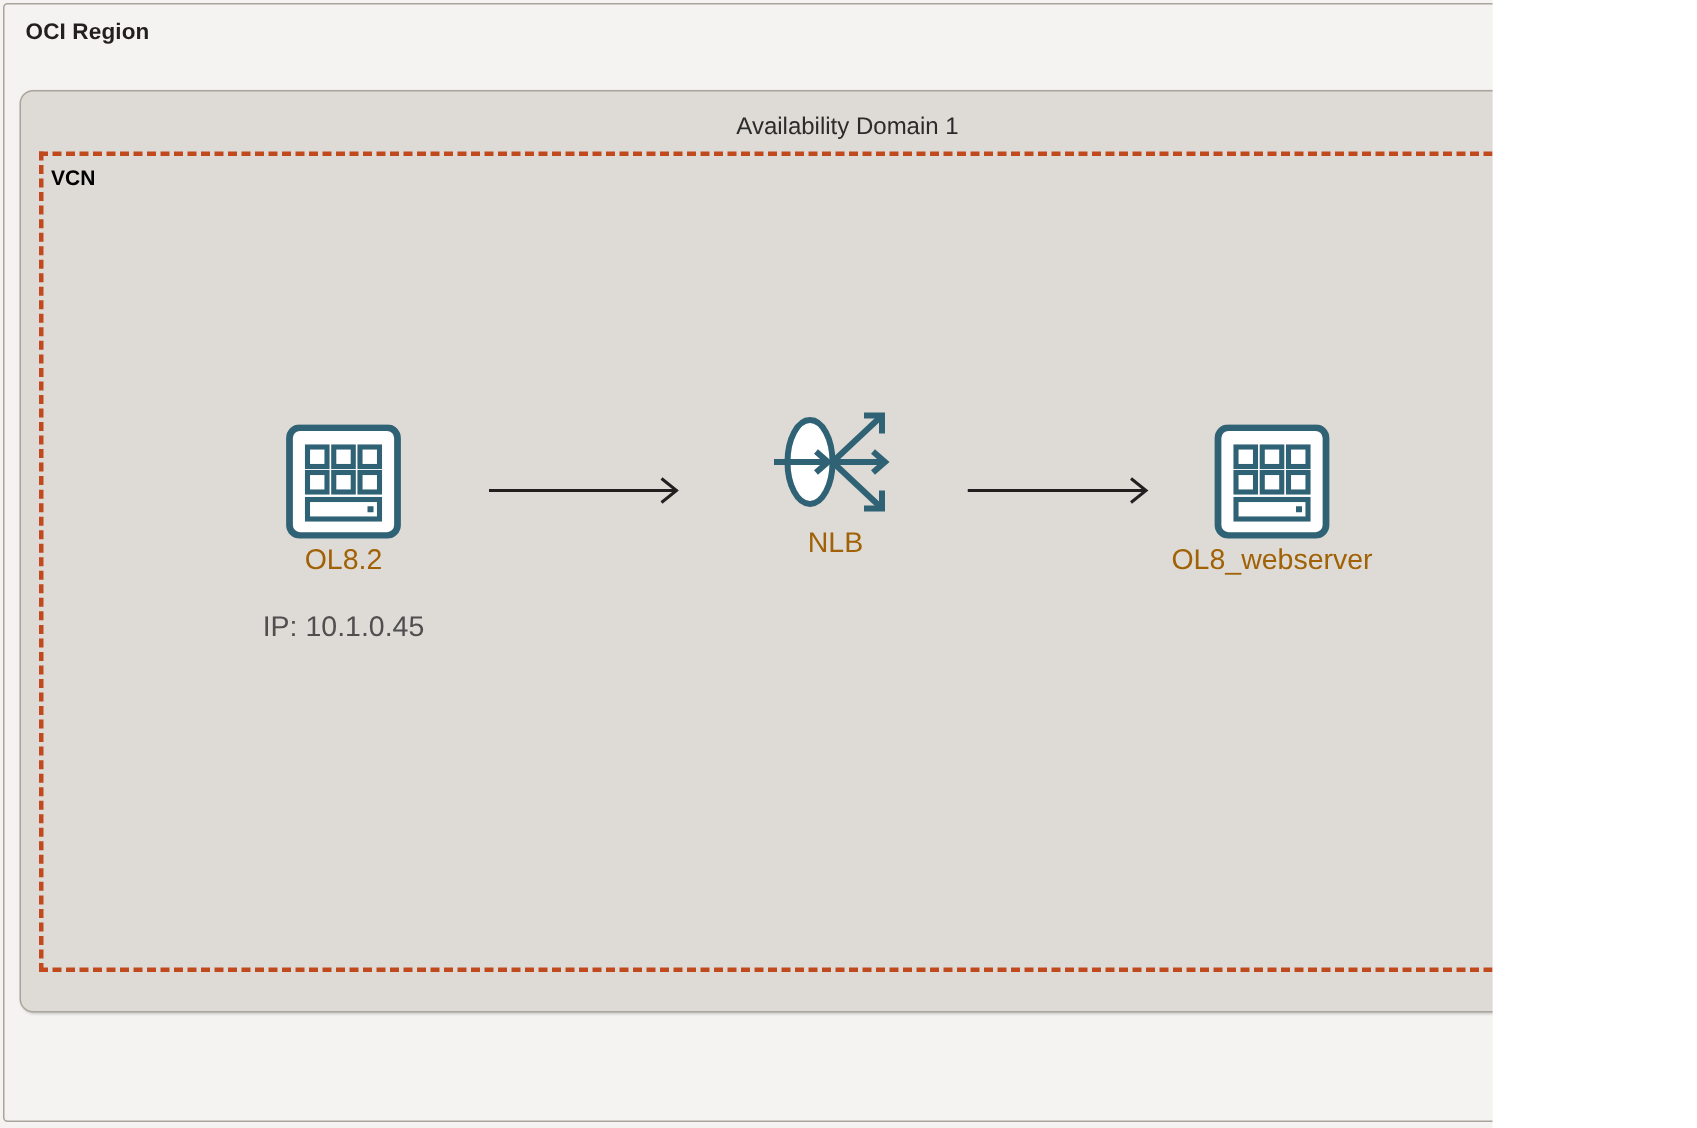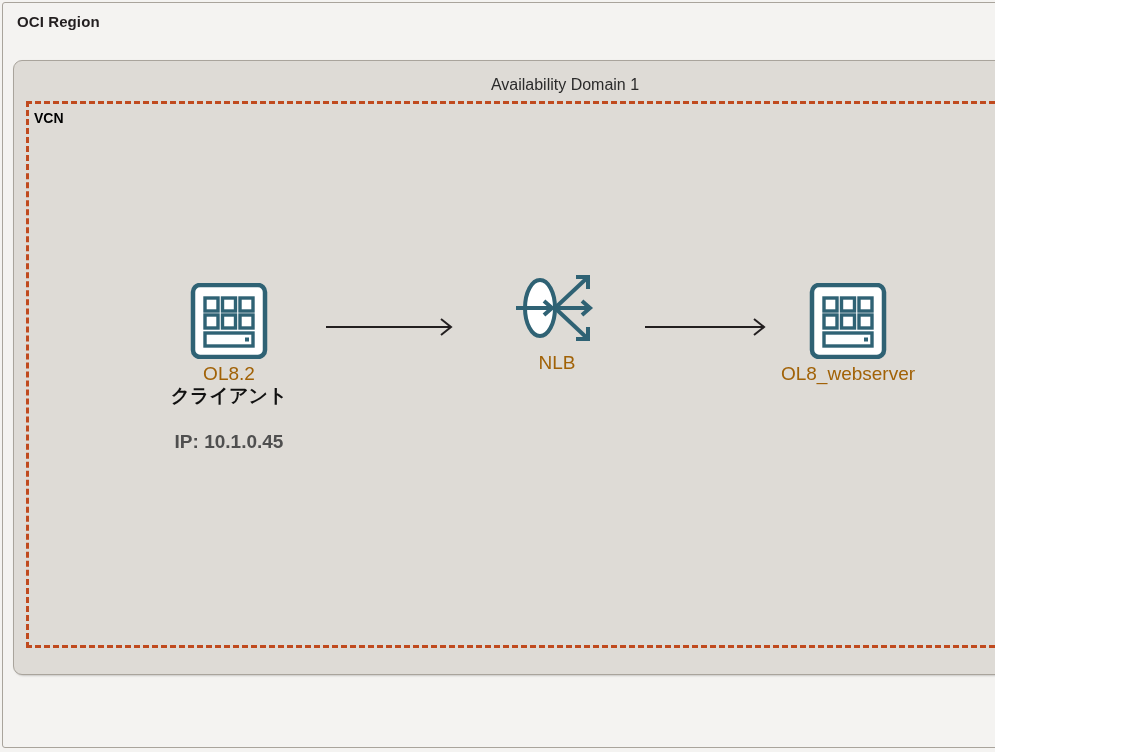--- a/index.html
+++ b/index.html
@@ -196,7 +196,6 @@
       <rect x="55" y="54.5" width="4" height="4" fill="#2f6274"></rect>
     </svg>
     <div class="node-name">OL8.2</div>
-    <div class="node-role">クライアント</div>
     <div class="node-ip">IP: 10.1.0.45</div>
   </div>
 

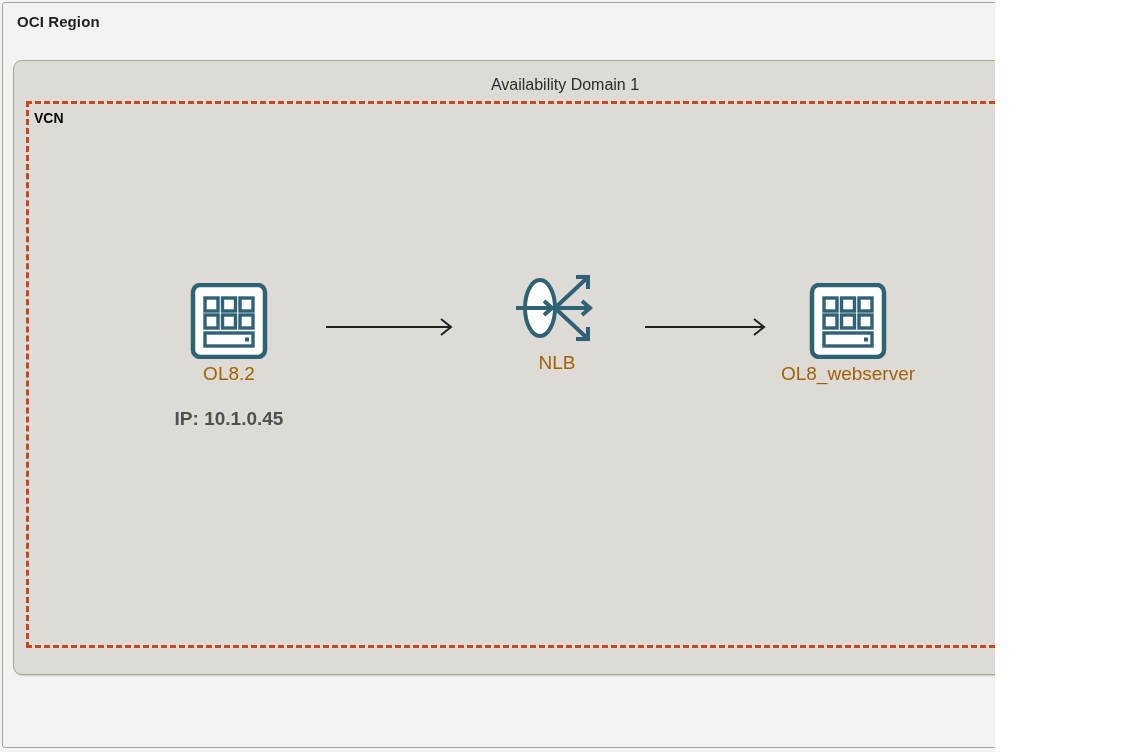--- a/index.html
+++ b/index.html
@@ -125,7 +125,7 @@
   .node-ip {
     margin-top: 23px;
     font-size: 19px;
-    font-weight: bold;
+    font-weight: normal;
     color: #4f4f4f;
   }
 

